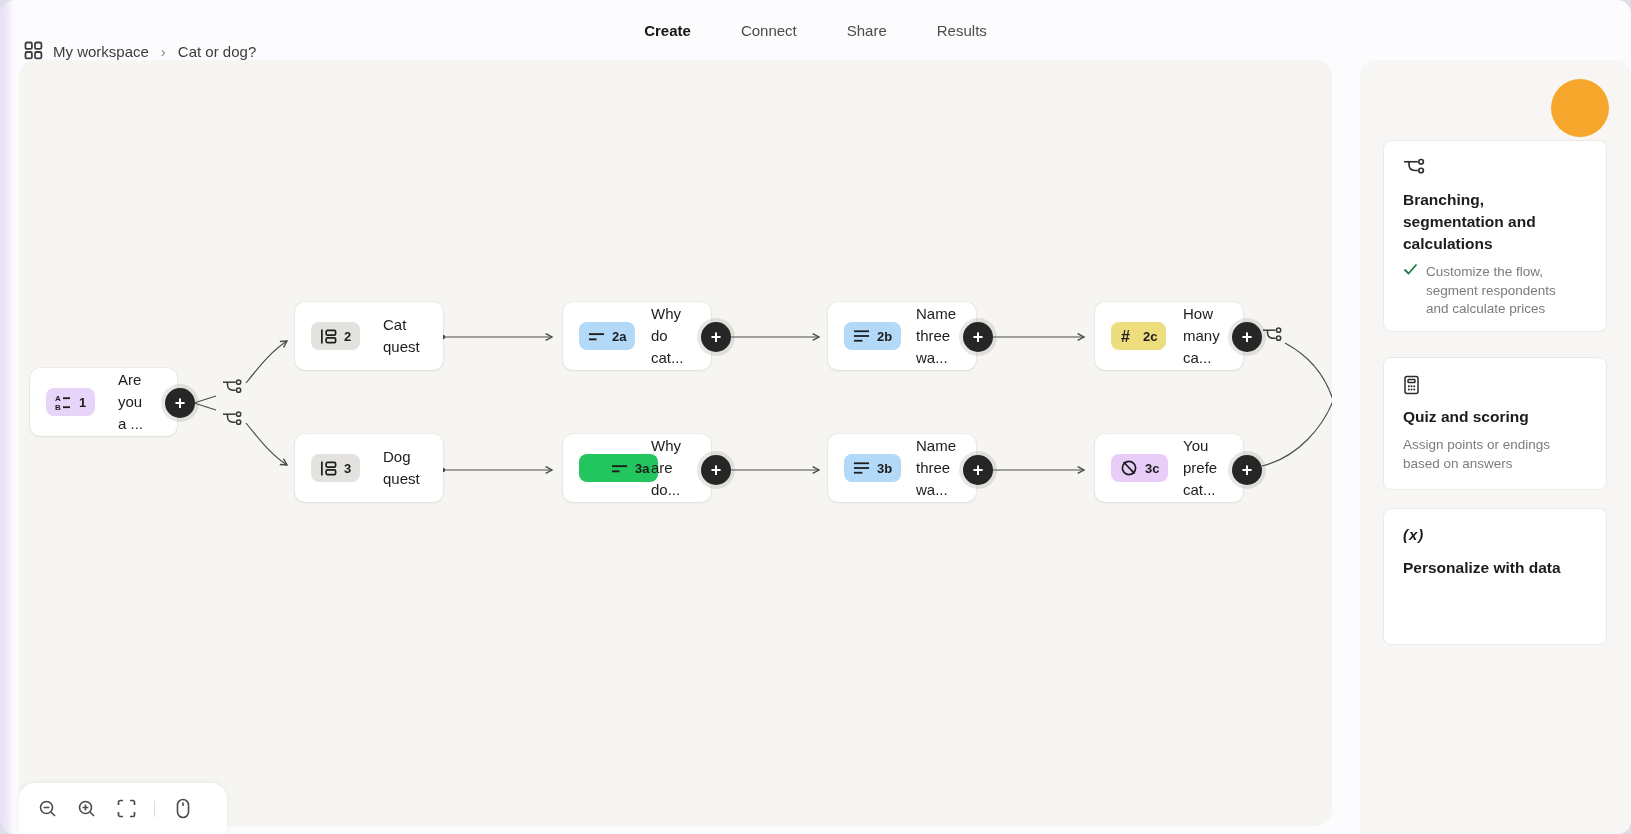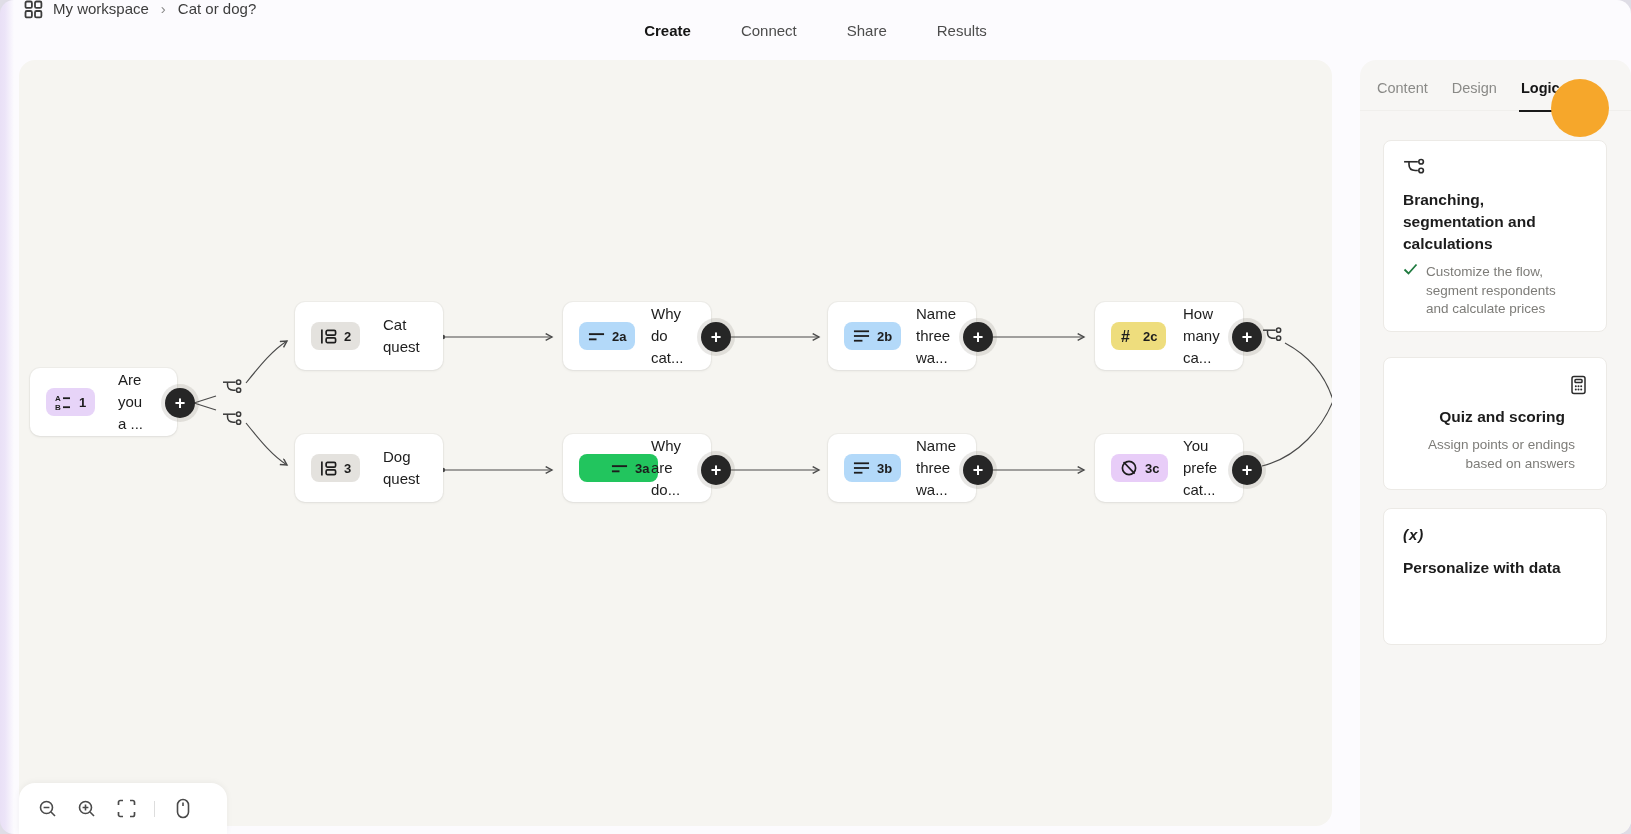--- a/index.html
+++ b/index.html
@@ -10,7 +10,7 @@
 
   
   .topbar { position:absolute; left:0; top:0; width:100%; height:60px; }
-  .crumbs { position:absolute; left:24px; top:0; height:60px; display:flex; align-items:flex-start; gap:10px;
+  .crumbs { position:absolute; left:24px; top:0; height:60px; display:flex; align-items:flex-end; gap:10px;
             font-size:15px; color:#3d3d3d; }
   .crumb-sep { color:#8a8a8a; font-size:15px; padding:0 2px; }
   .center-tabs { position:absolute; left:50%; top:0; transform:translateX(-50%); height:60px;

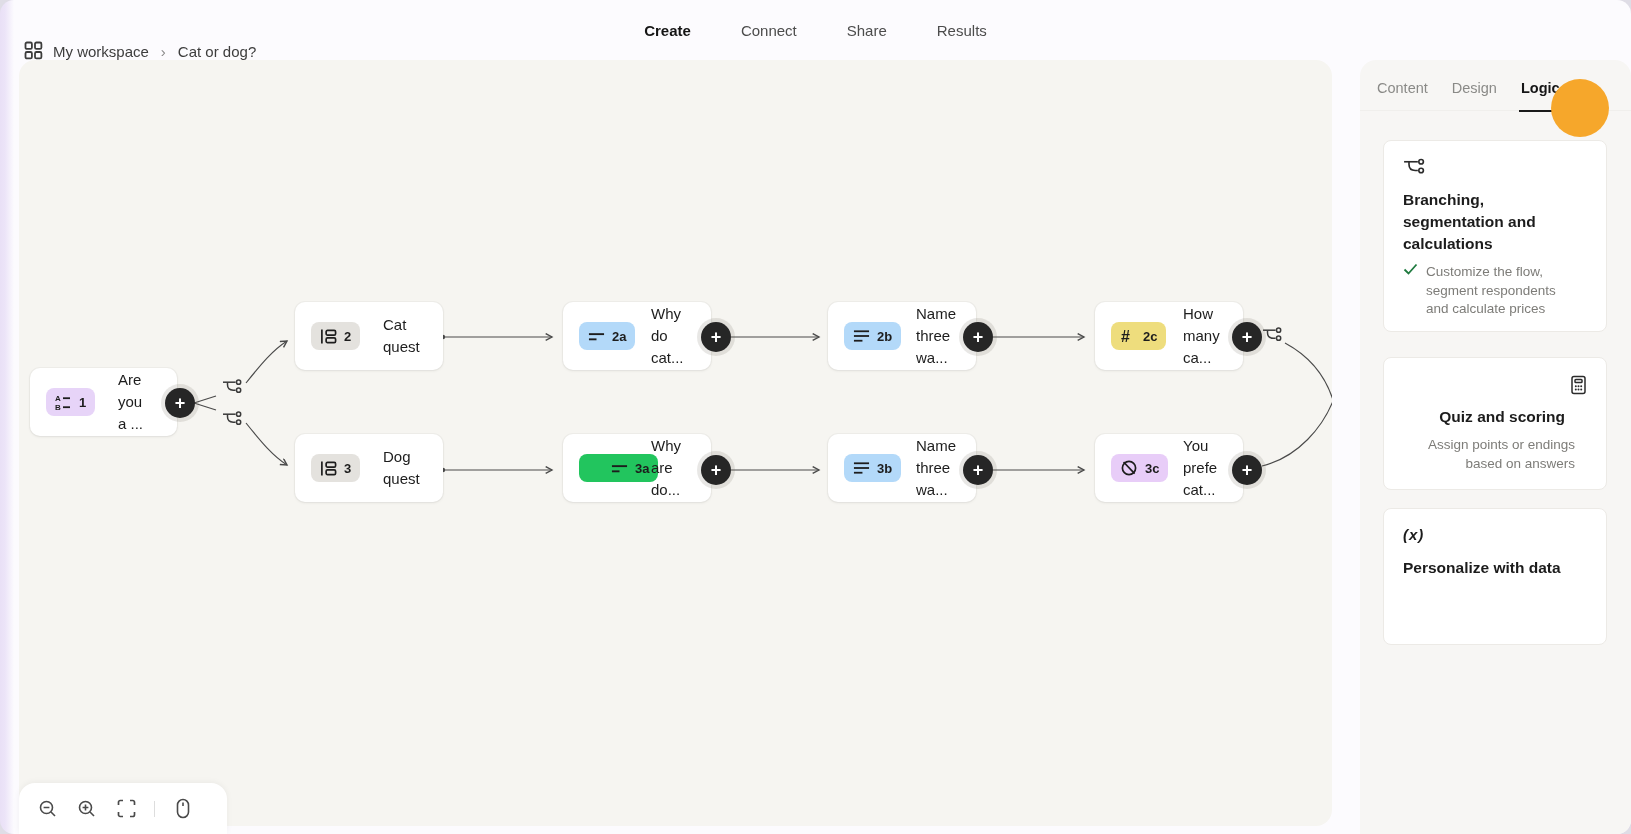--- a/index.html
+++ b/index.html
@@ -375,11 +375,6 @@
   </div>
 
   <div class="sidebar">
-    <div class="side-tabs">
-      <span class="stab">Content</span>
-      <span class="stab">Design</span>
-      <span class="stab active">Logic</span>
-    </div>
 
     <div class="scard sc1">
       <span class="cicon">

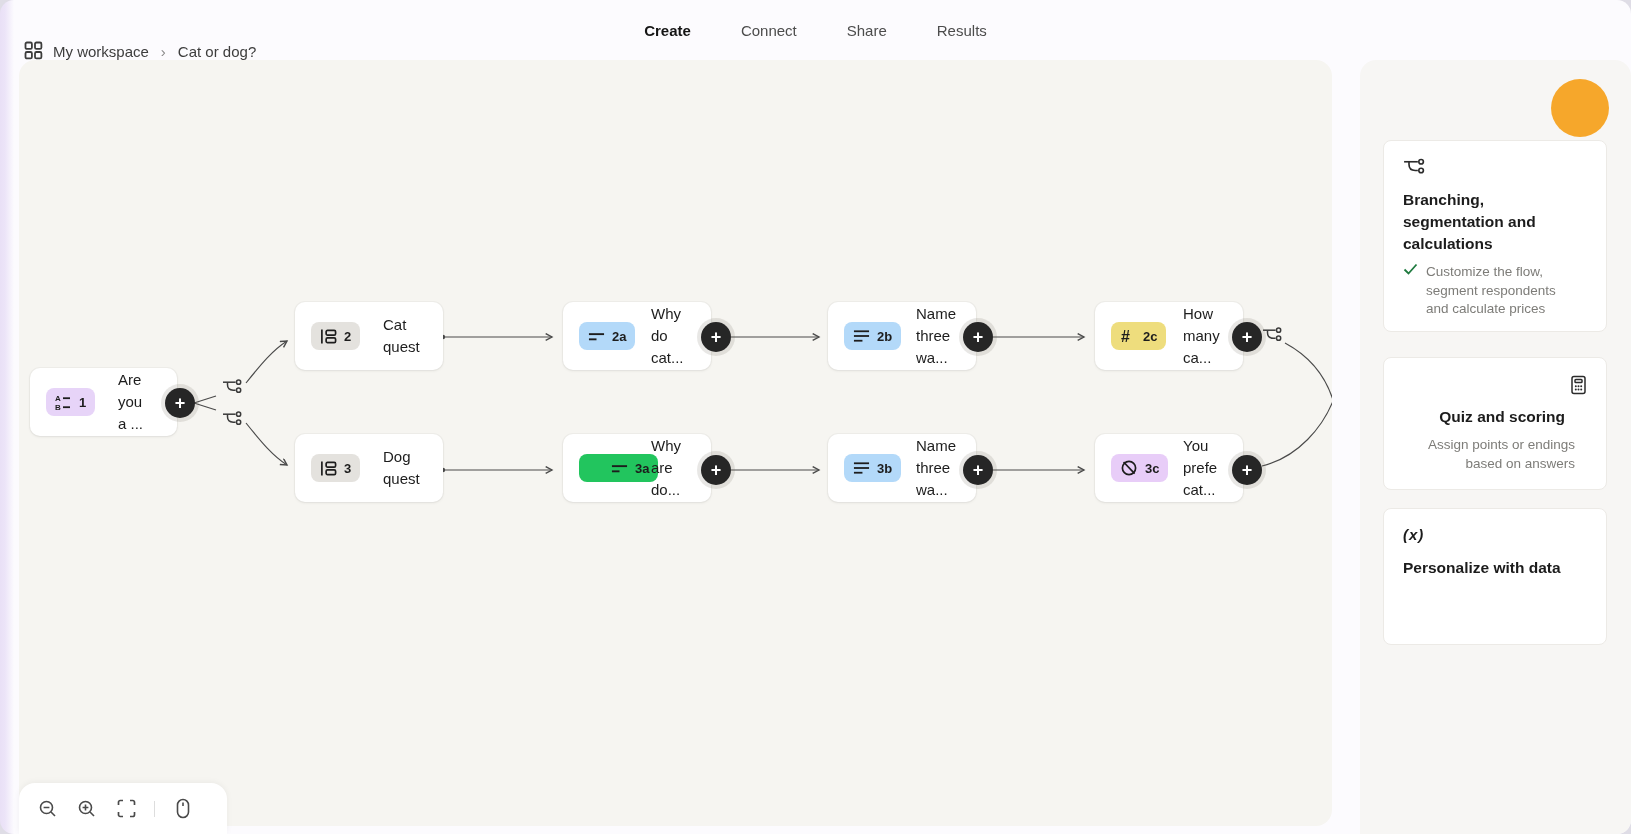--- a/index.html
+++ b/index.html
@@ -69,7 +69,7 @@
   .side-tabs .stab.active::after { content:""; position:absolute; left:-2px; bottom:-16px; width:46px; height:2.5px; background:#1a1a1a; }
   .scard { position:absolute; left:23px; width:224px; background:#fff; border:1px solid #eceae6; border-radius:8px;
            padding:17px 19px; cursor:pointer; }
-  .sc1 {top:80px; height:192px;} .sc2 {top:297px; height:133px;text-align:right;} .sc3 {top:448px; height:137px;}
+  .sc1 {top:80px; height:192px;} .sc2 {top:297px; height:133px;} .sc3 {top:448px; height:137px;}
   .scard .cicon { display:block; margin-bottom:11px; height:20px; }
   .scard .ctitle { font-size:15.5px; font-weight:700; color:#1c1c1c; line-height:22px; max-width:162px; margin-bottom:8px; }
   .scard .cdesc { font-size:13.5px; line-height:18.5px; color:#7d7c78; max-width:172px; }

